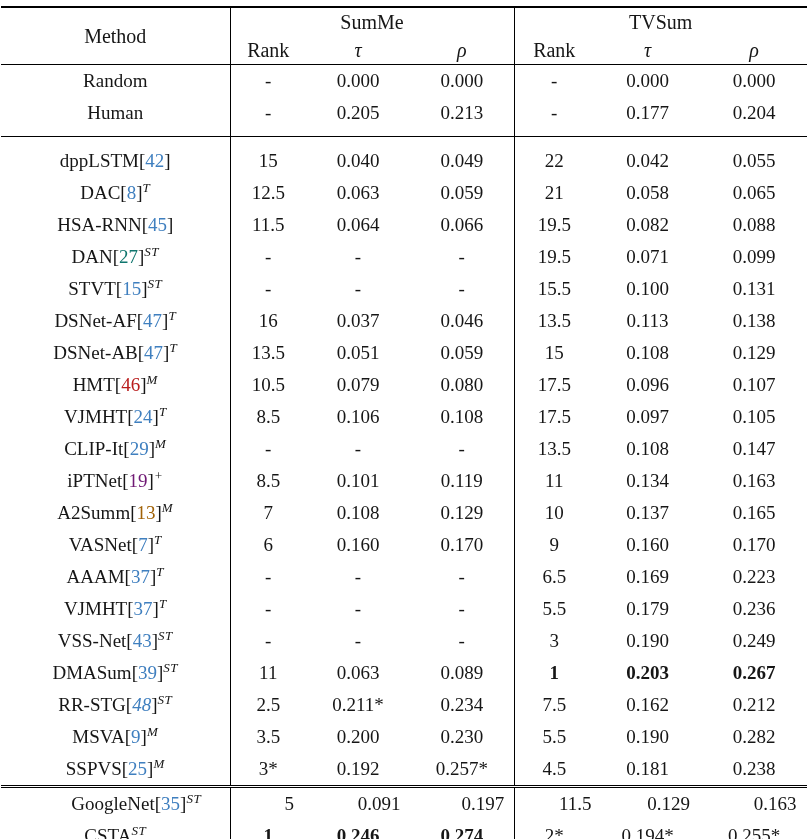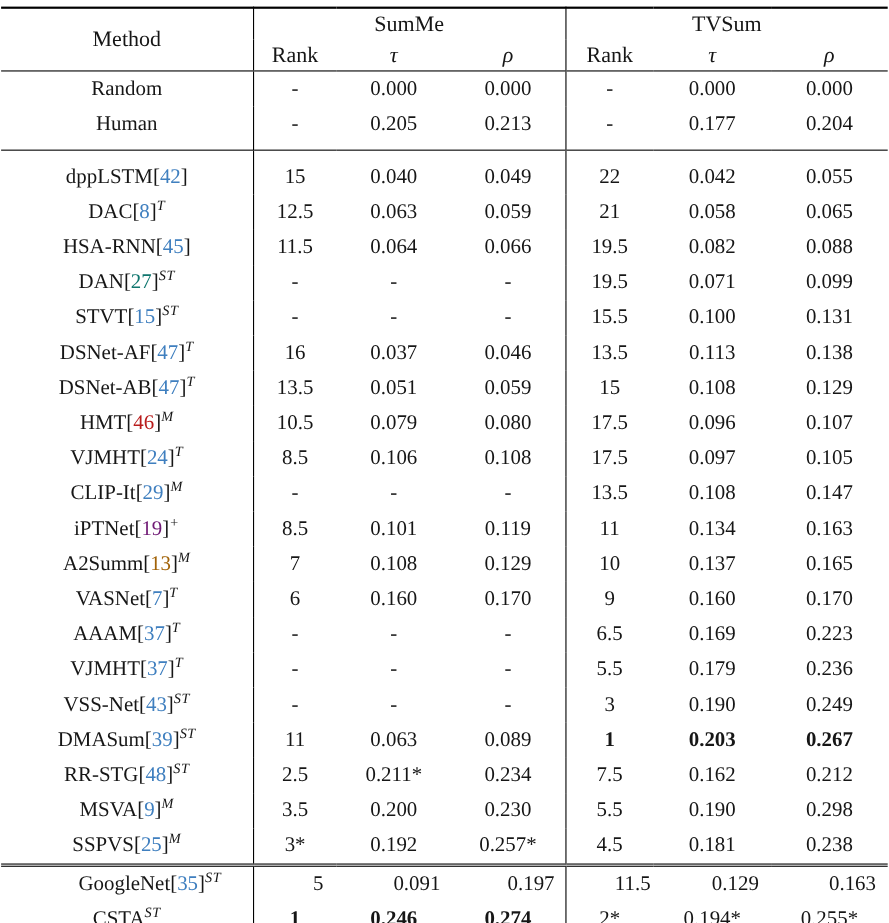--- a/index.html
+++ b/index.html
@@ -256,7 +256,7 @@
           <td class="bold">0.267</td>
         </tr>
         <tr>
-          <td><span>RR-STG</span>[<span class="cite" style="color: rgb(63, 127, 191);">48</span>]<sup class="msup">ST</sup></td>
+          <td><span>RR-STG</span>[<span class="cite" style="color: rgb(63, 127, 191); font-style: italic;">48</span>]<sup class="msup">ST</sup></td>
           <td>2.5</td>
           <td>0.211*</td>
           <td>0.234</td>

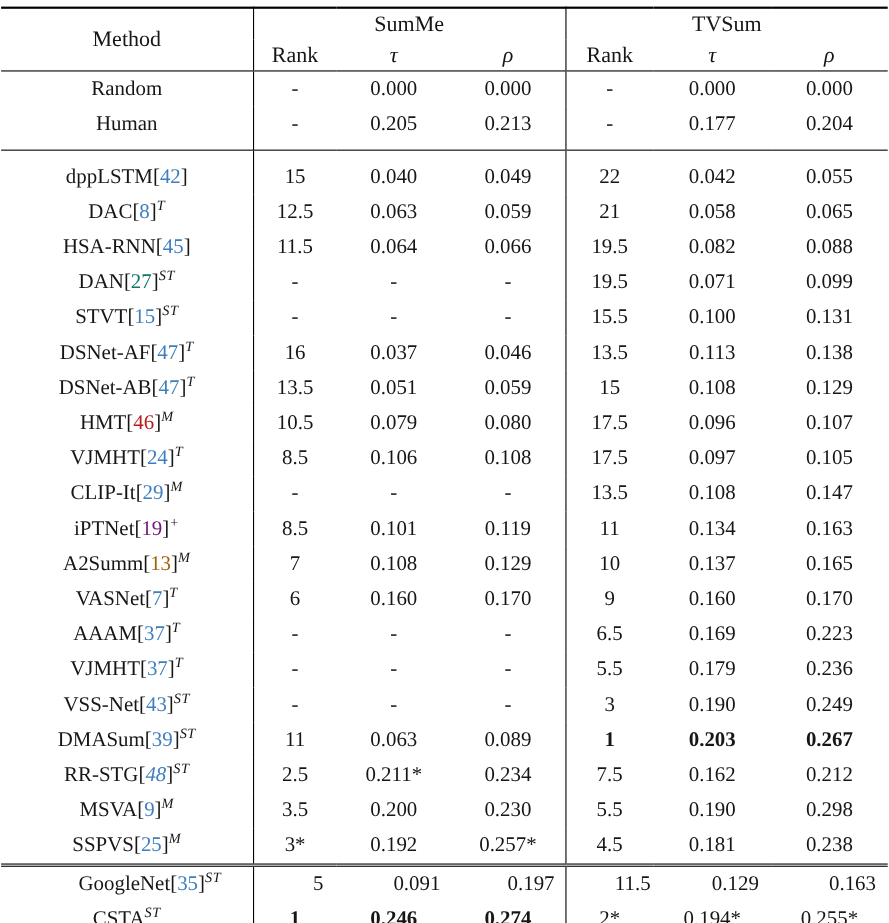--- a/index.html
+++ b/index.html
@@ -271,7 +271,7 @@
           <td>0.230</td>
           <td>5.5</td>
           <td>0.190</td>
-          <td>0.298</td>
+          <td>0.282</td>
         </tr>
         <tr class="sec-1-last">
           <td><span>SSPVS</span>[<span class="cite" style="color: rgb(63, 127, 191);">25</span>]<sup class="msup">M</sup></td>

